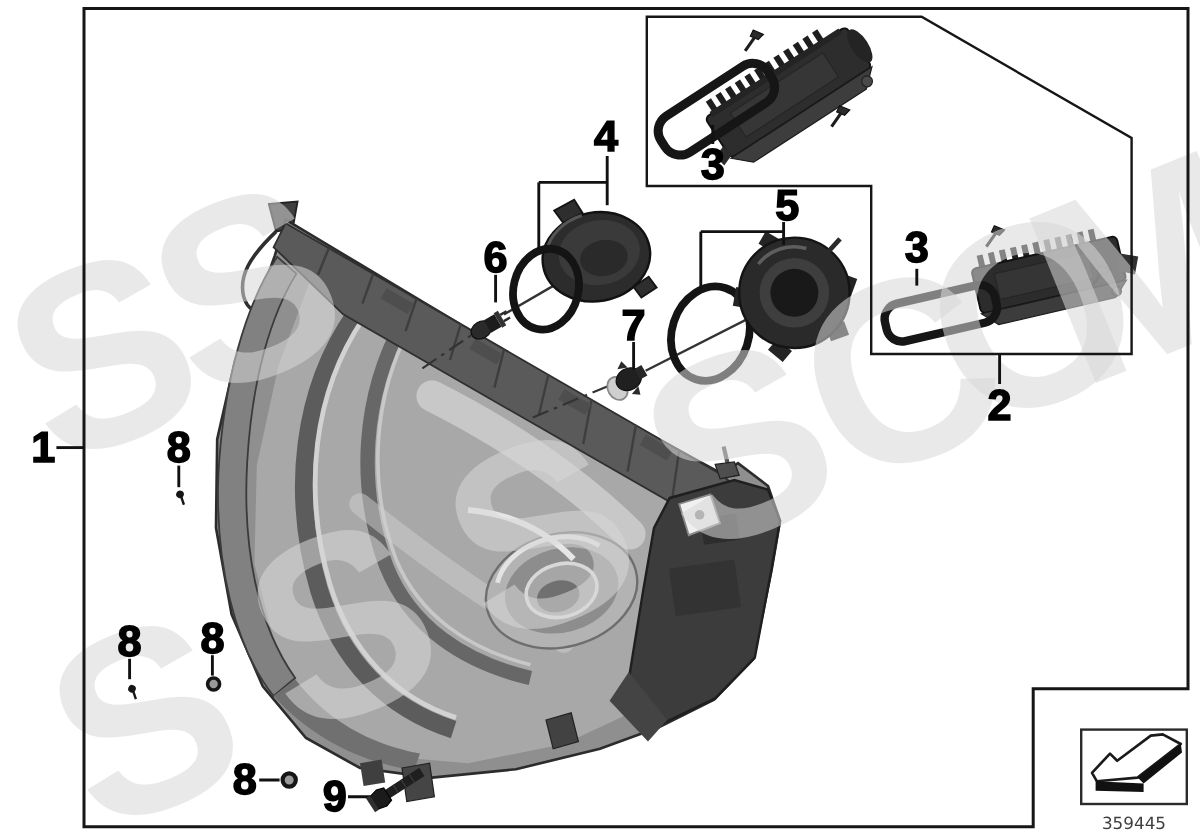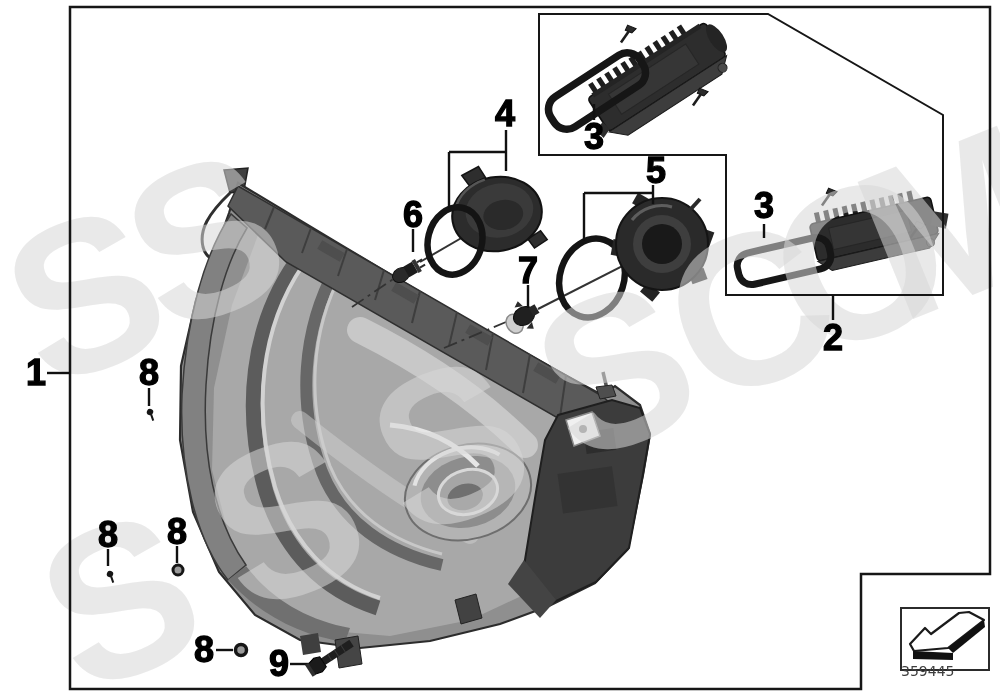--- a/index.html
+++ b/index.html
@@ -12,7 +12,7 @@
              pointer-events:none;user-select:none;}
   .callout{position:absolute;transform:translate(-50%,-50%);font-size:36px;font-weight:700;
            color:#000;-webkit-text-stroke:1.3px #000;letter-spacing:0;line-height:1;}
-  .fig-num{position:absolute;left:901px;top:663px;width:88px;text-align:left;
+  .fig-num{position:absolute;left:901px;top:679px;width:88px;text-align:center;
            font-size:14px;color:#3f3f3f;font-family:"DejaVu Sans", sans-serif;}
 </style>
 </head>

